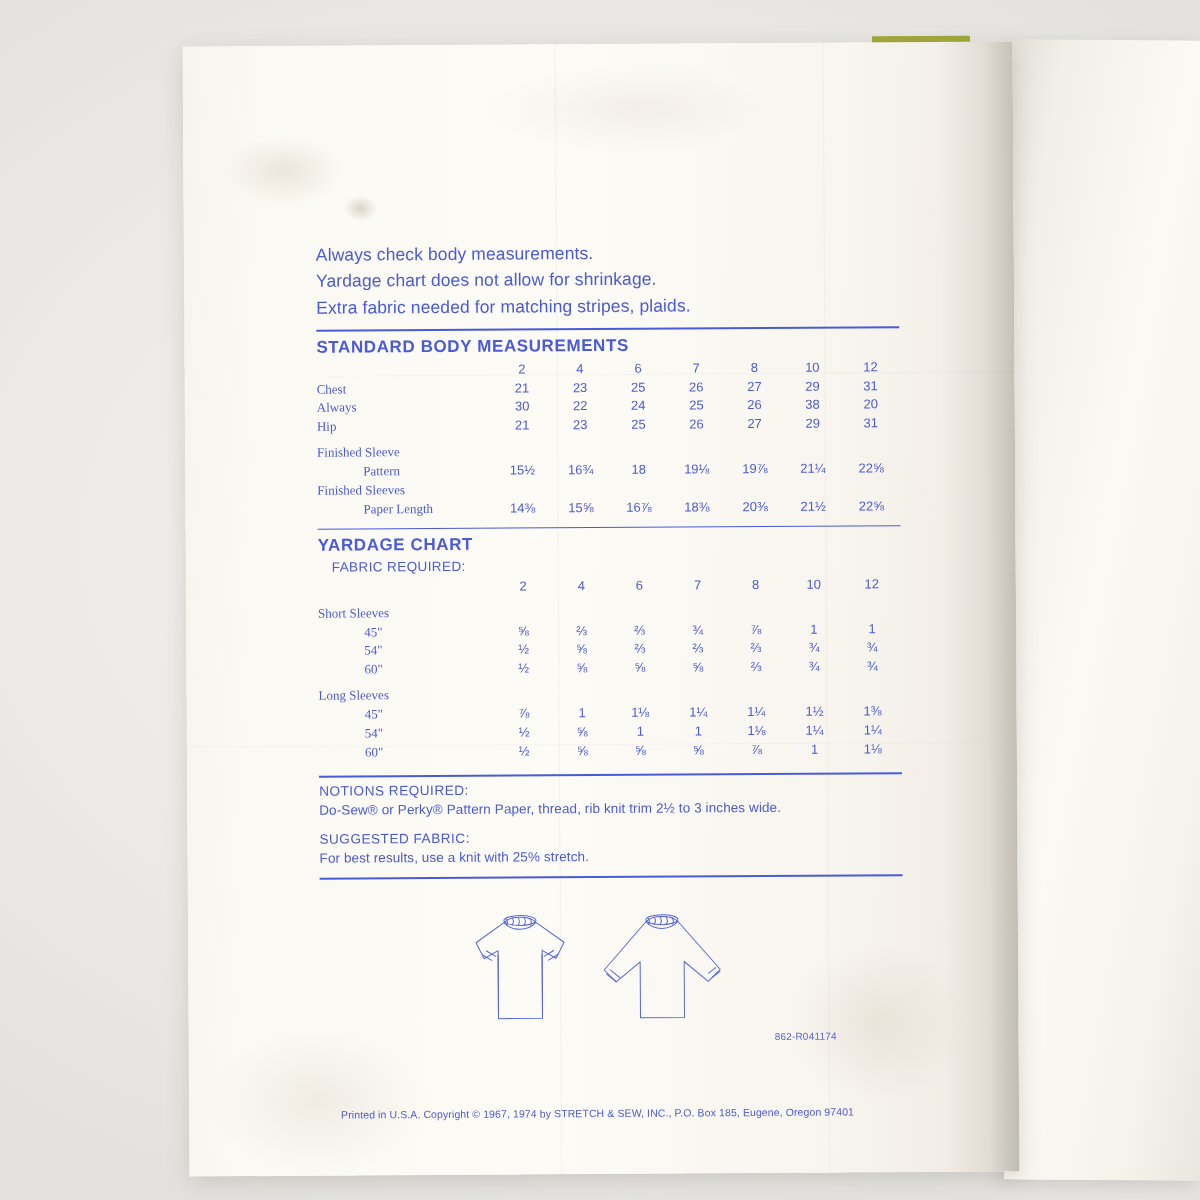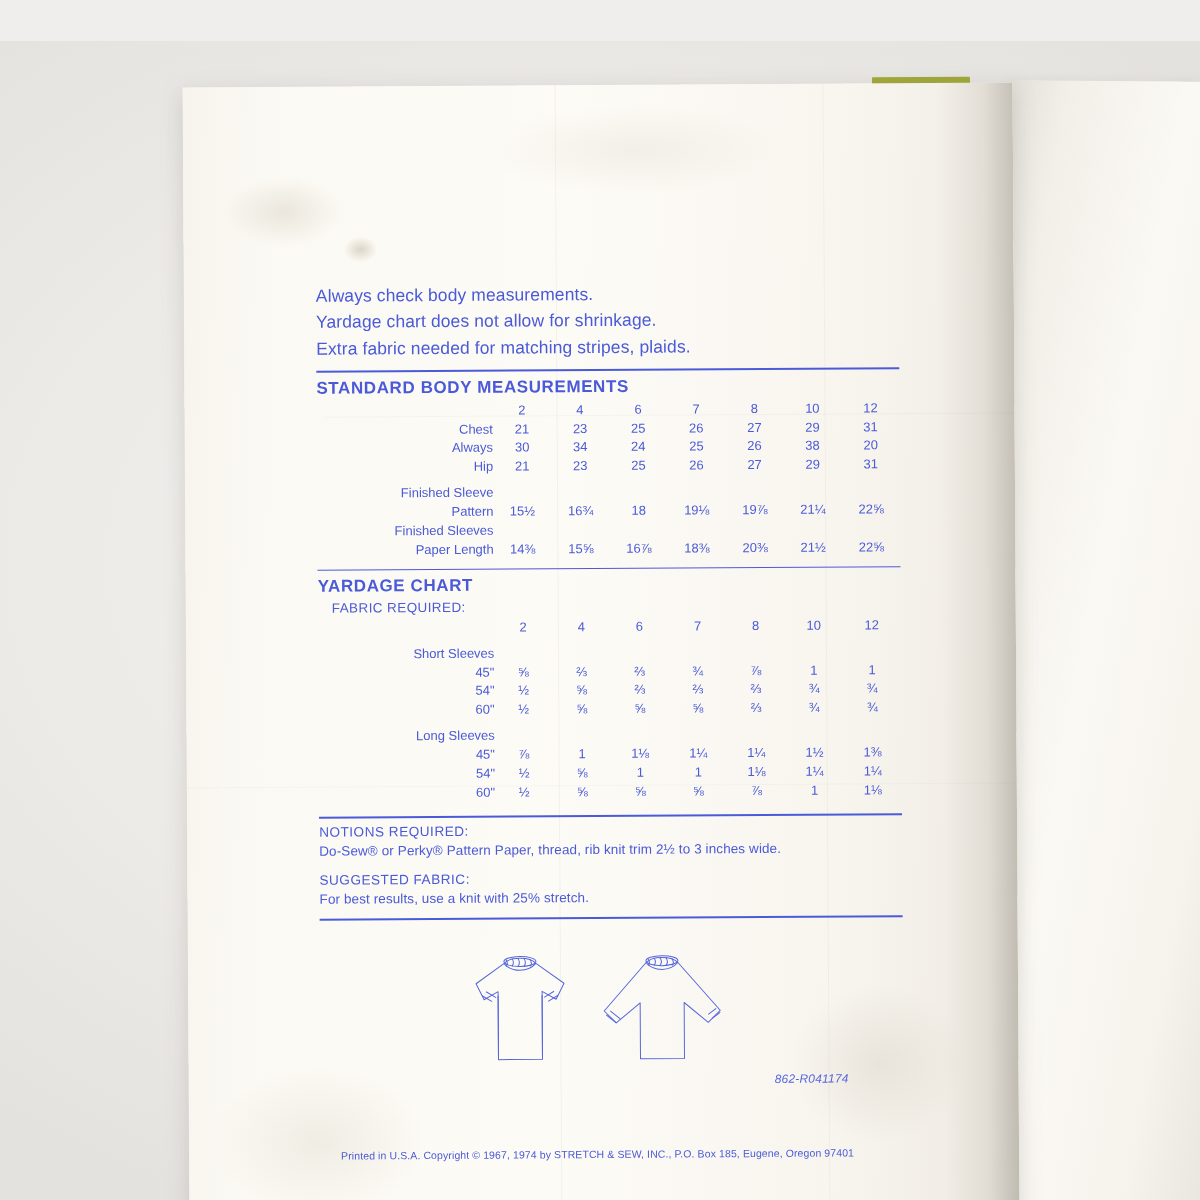--- a/index.html
+++ b/index.html
@@ -21,7 +21,6 @@
     inset: 0;
     background:
       radial-gradient(ellipse 900px 700px at 45% 45%, #f3f2f0 0%, #eceae7 60%, #e4e2df 100%);
-    margin-top: 41px;
   }
 
   

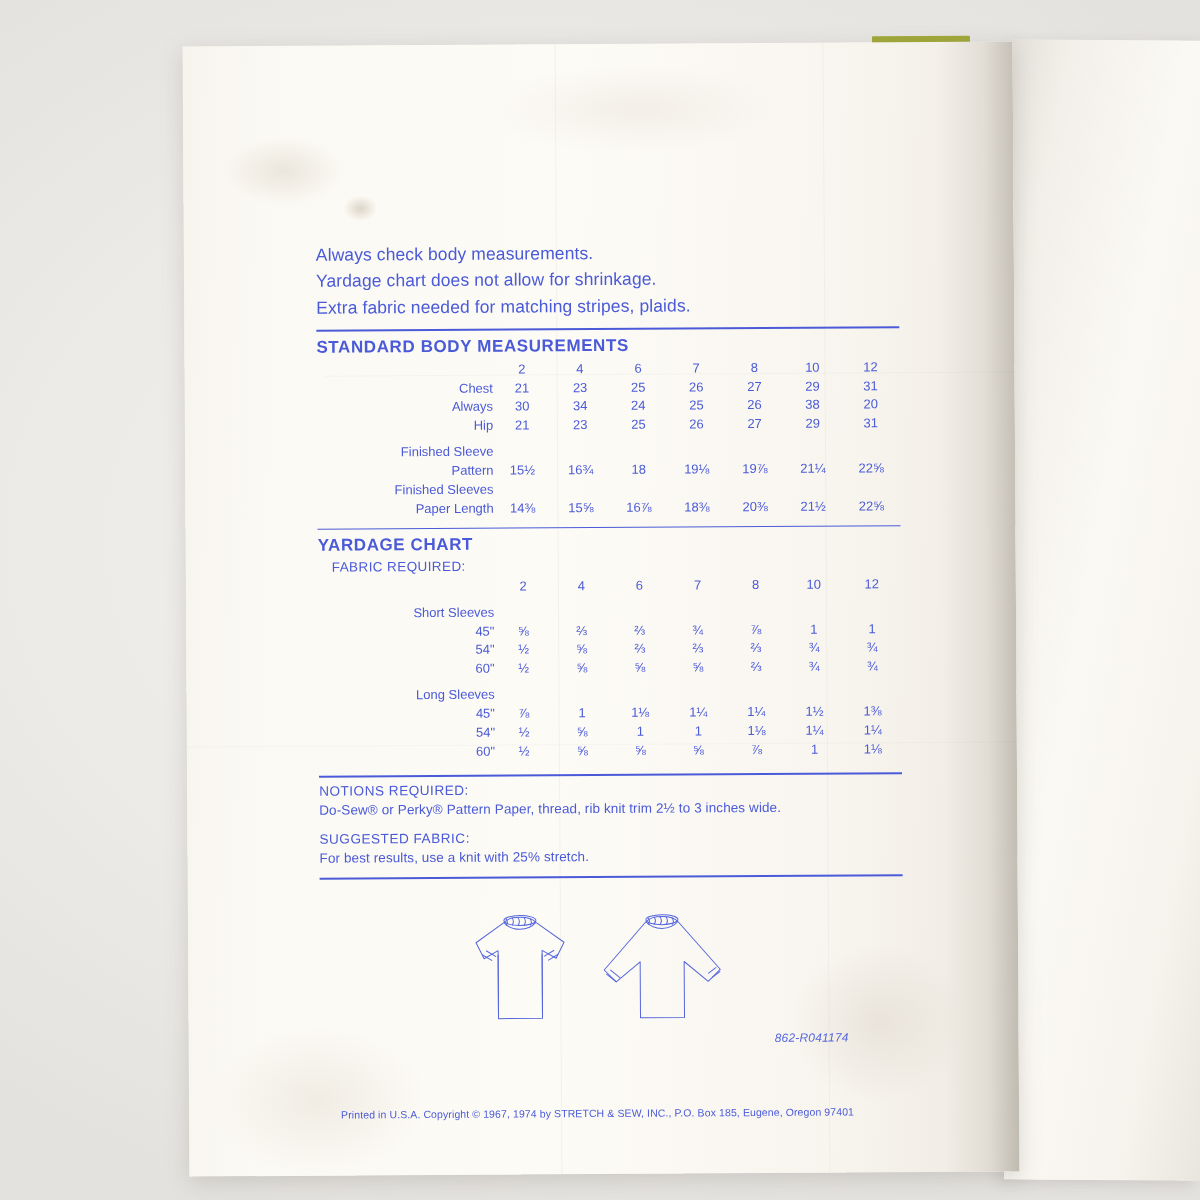--- a/index.html
+++ b/index.html
@@ -140,9 +140,10 @@
     line-height: 1.45;
   }
   td.rowlabel {
-    text-align: right;
+    text-align: left;
     padding-left: 14px;
     white-space: nowrap;
+    font-family: Liberation Serif, serif;
   }
   td.rowlabel.indent {
     padding-left: 46px;

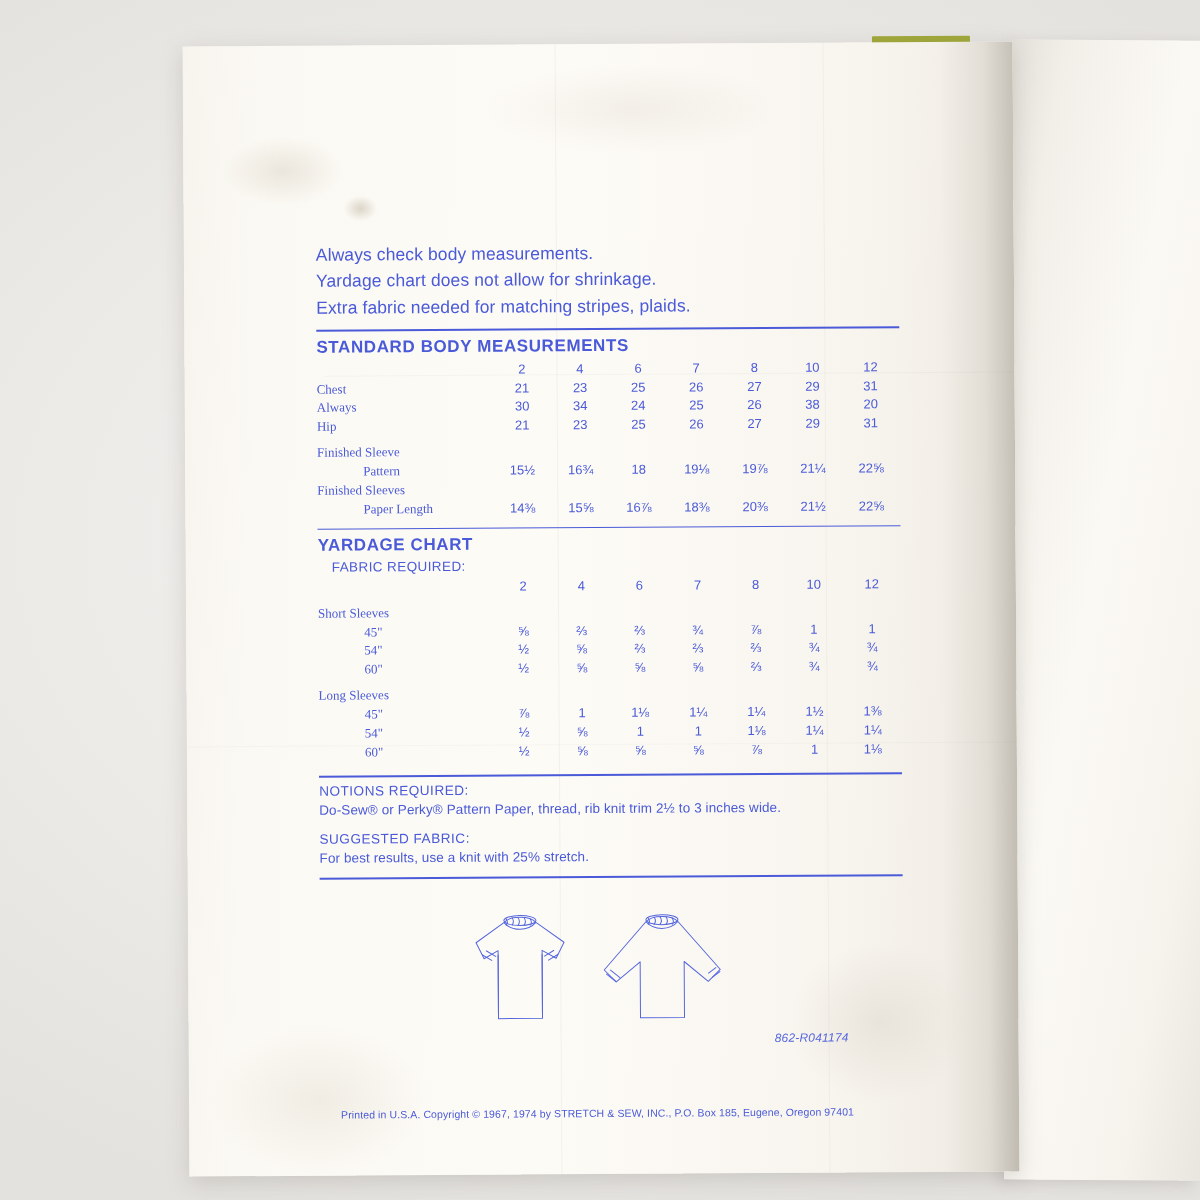--- a/index.html
+++ b/index.html
@@ -267,7 +267,7 @@
           <tr>
             <td class="rowlabel">Always</td>
             <td class="num">30</td>
-            <td class="num">34</td>
+            <td class="num">22</td>
             <td class="num">24</td>
             <td class="num">25</td>
             <td class="num">26</td>

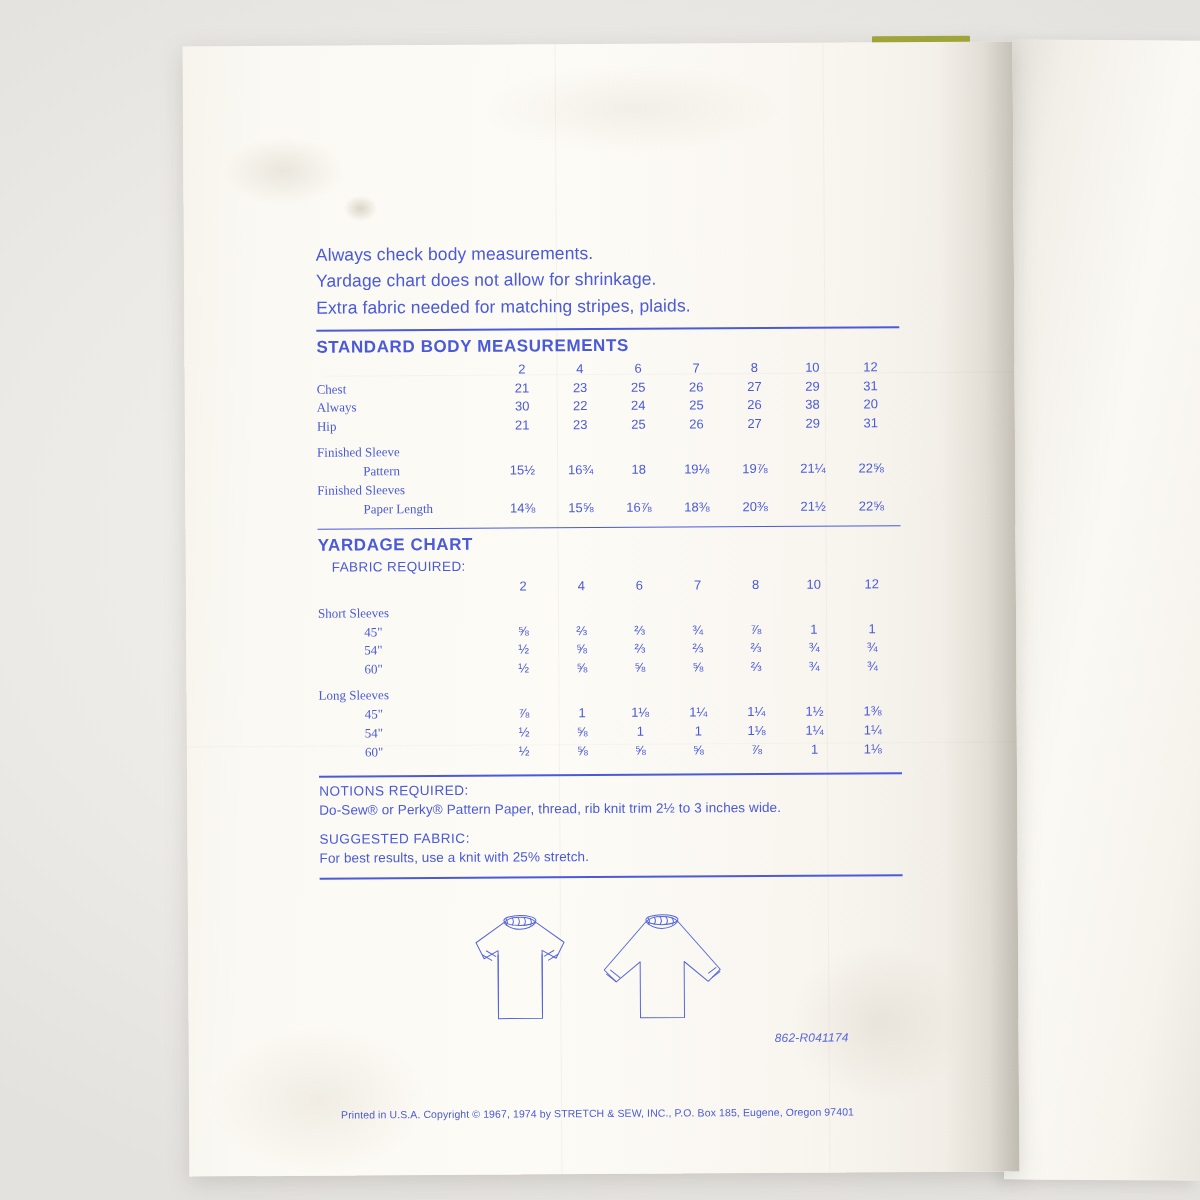--- a/index.html
+++ b/index.html
@@ -181,10 +181,9 @@
     position: absolute;
     left: 586px;
     top: 988px;
-    font-size: 12px;
+    font-size: 10px;
     color: #5566dd;
     letter-spacing: .2px;
-    font-style: italic;
   }
   #footer {
     position: absolute;

